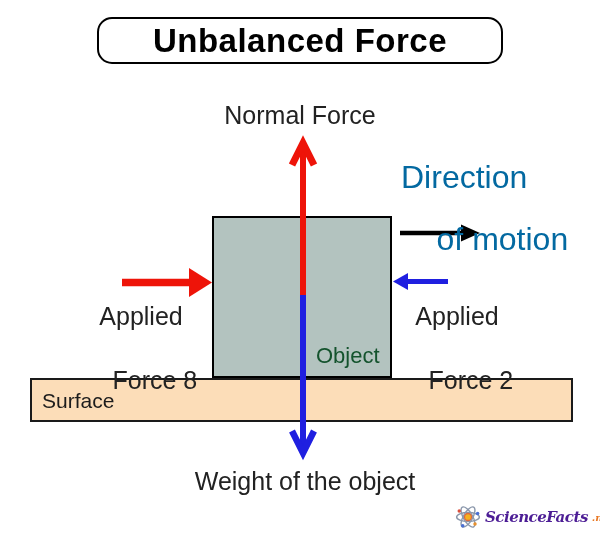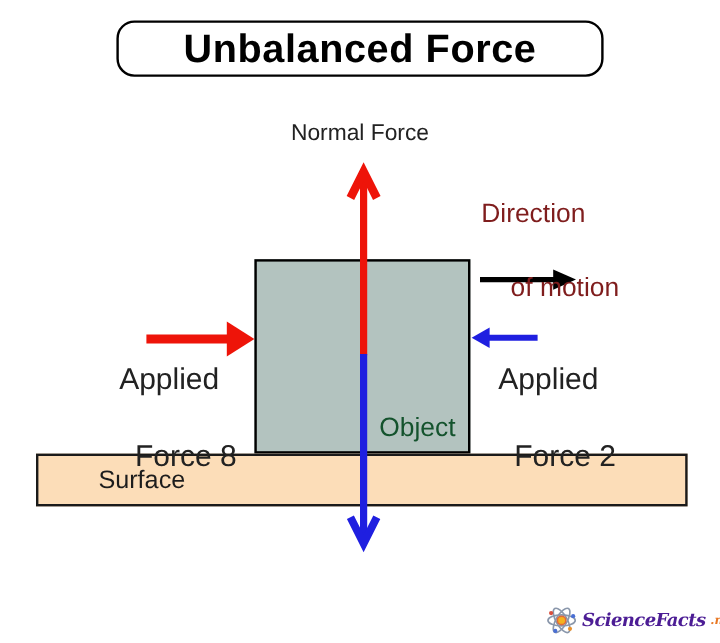--- a/index.html
+++ b/index.html
@@ -58,7 +58,7 @@
   #normal-force-label {
     left: 300px; top: 101px;
     transform: translateX(-50%);
-    font-size: 19px;
+    font-size: 25px;
     color: #222;
   }
   #direction-label {

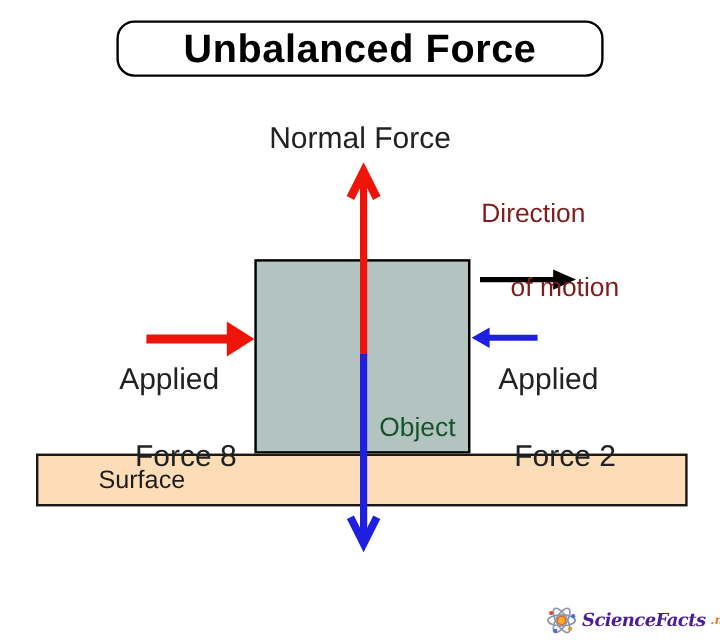--- a/index.html
+++ b/index.html
@@ -63,9 +63,9 @@
   }
   #direction-label {
     left: 401px; top: 162px;
-    font-size: 22px;
+    font-size: 32px;
     line-height: 31px;
-    color: #7f1d1d;
+    color: #0369a1;
   }
   #applied1-label {
     left: 141px; top: 300px;

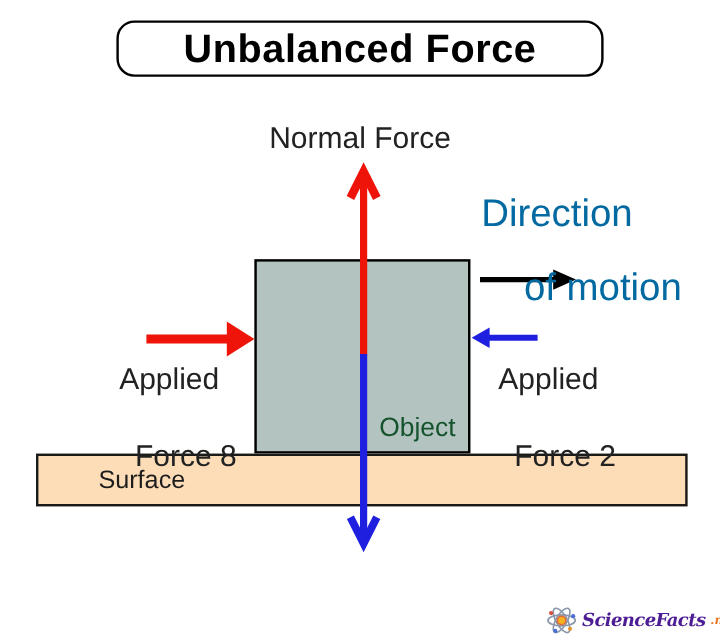--- a/index.html
+++ b/index.html
@@ -92,7 +92,6 @@
     left: 42px; top: 389px;
     font-size: 21px;
     color: #1c1c1c;
-    margin-left: 40px;
   }
   #weight-label {
     left: 305px; top: 467px;

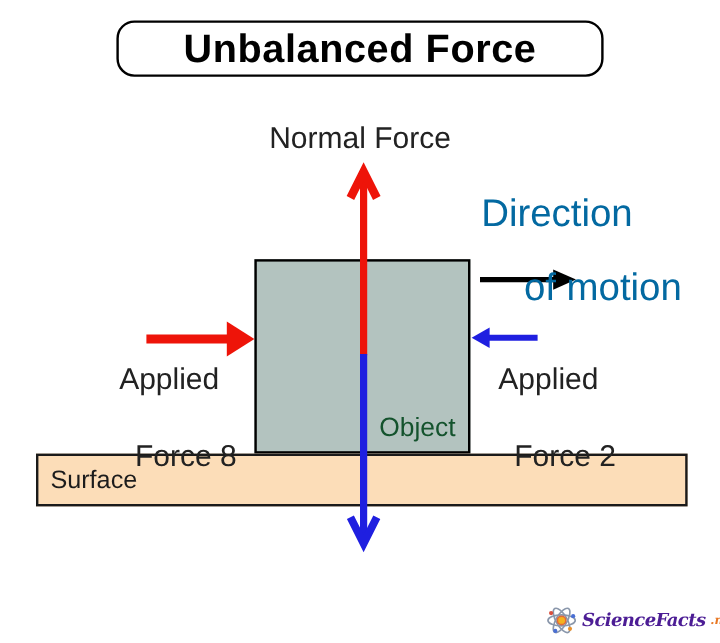--- a/index.html
+++ b/index.html
@@ -184,6 +184,7 @@
 
   <div class="abs lbl" id="object-label">Object</div>
   <div class="abs lbl" id="surface-label">Surface</div>
+  <div class="abs lbl" id="weight-label">Weight of the object</div>
 
   <div class="abs" id="logo">
     <svg width="28" height="28" viewBox="0 0 32 32">

